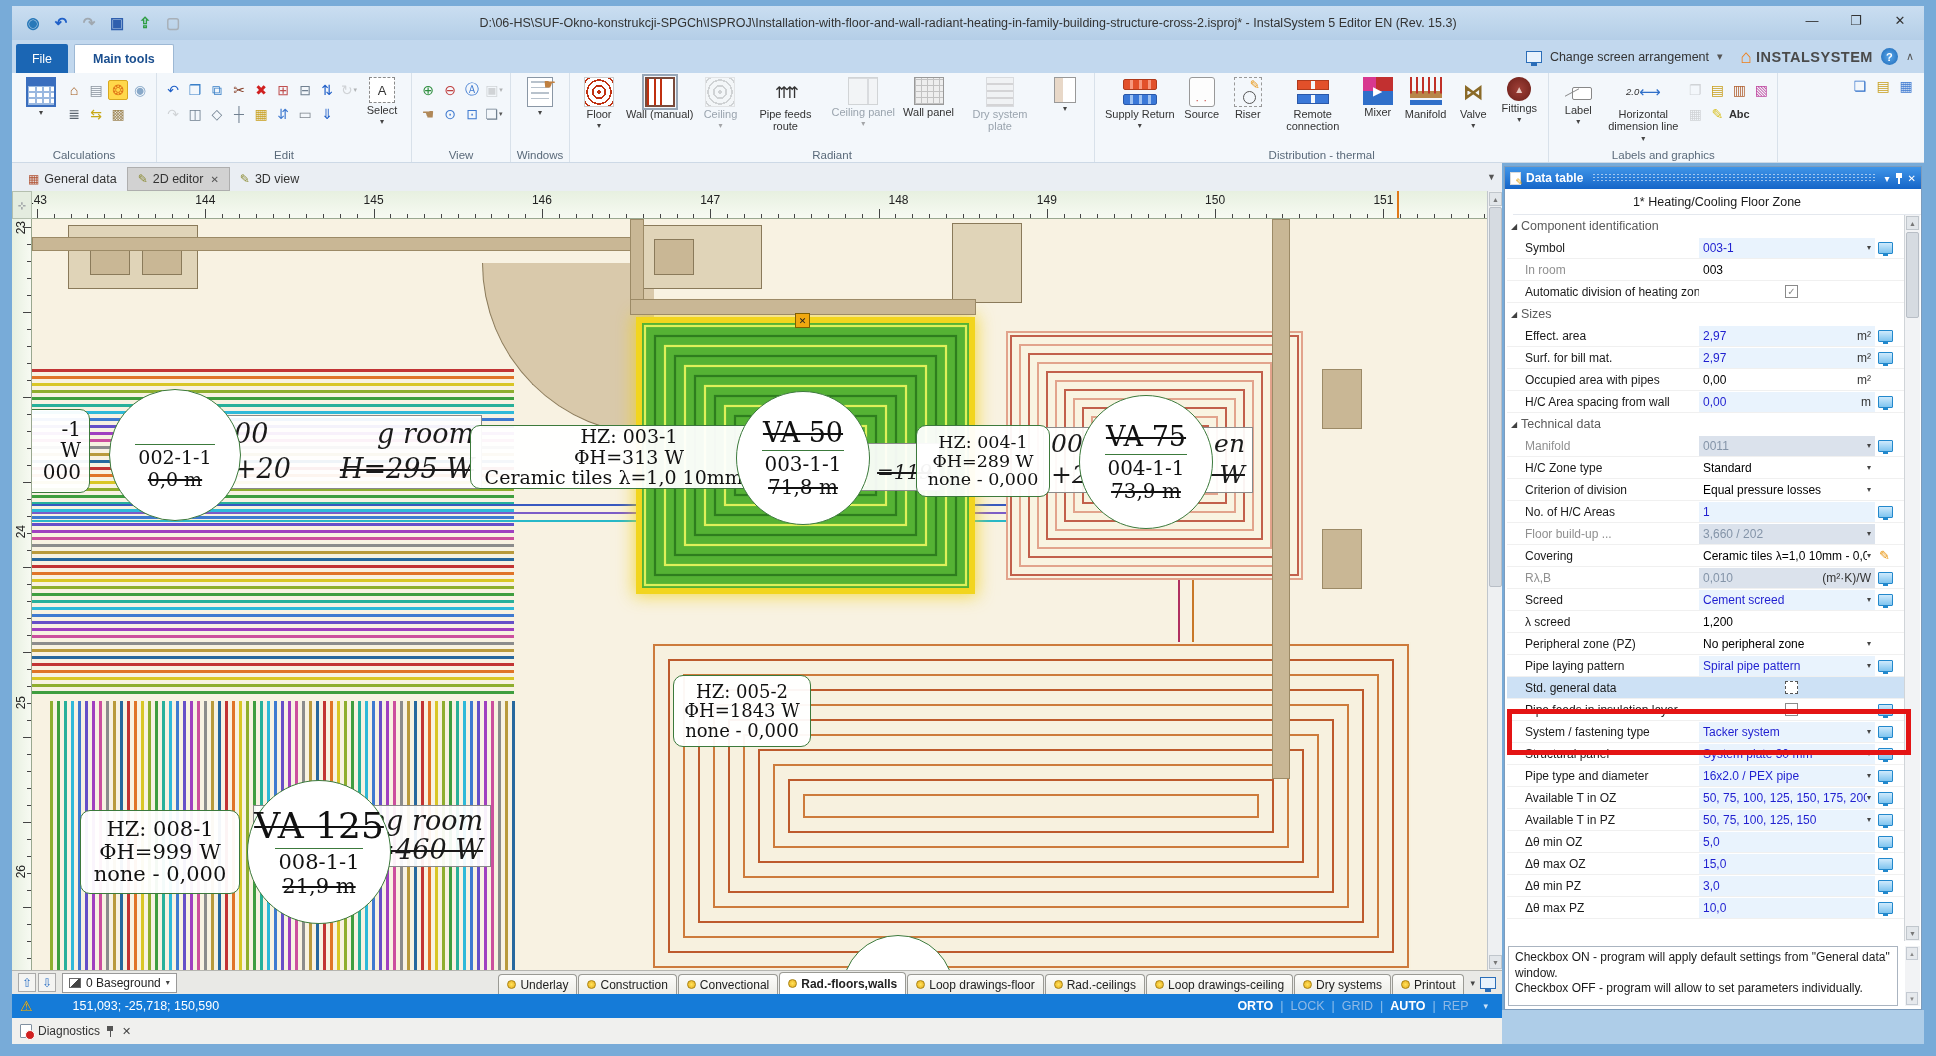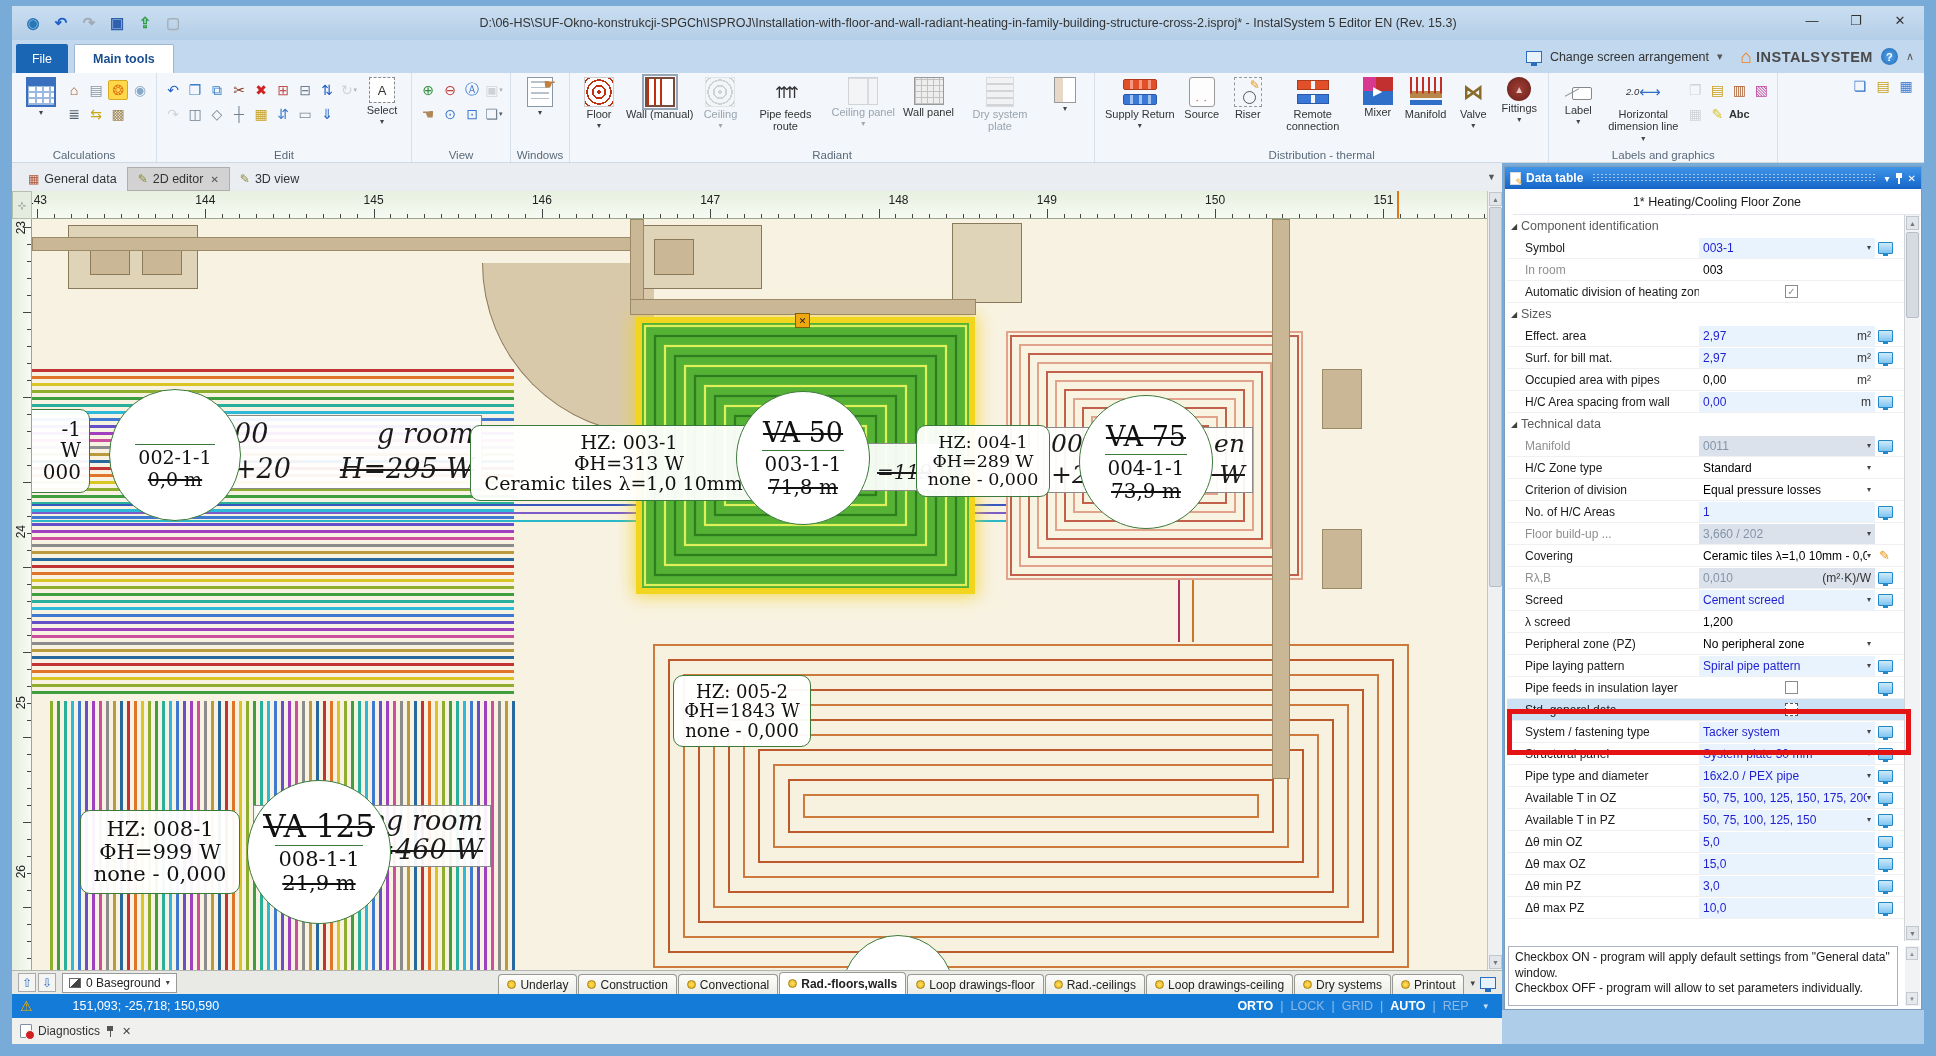--- a/index.html
+++ b/index.html
@@ -920,7 +920,7 @@
         <div>W</div>
         <div>000</div>
       </div>
-      <div class="hz" style="left: 438px; top: 206px; width: 318px; height: 76px; font-size: 19px;">
+      <div class="hz" style="left: 438px; top: 206px; width: 318px; height: 64px; font-size: 19px;">
         <div>HZ: 003-1</div>
         <div>ΦH=313 W</div>
         <div>Ceramic tiles λ=1,0 10mm - 0</div>

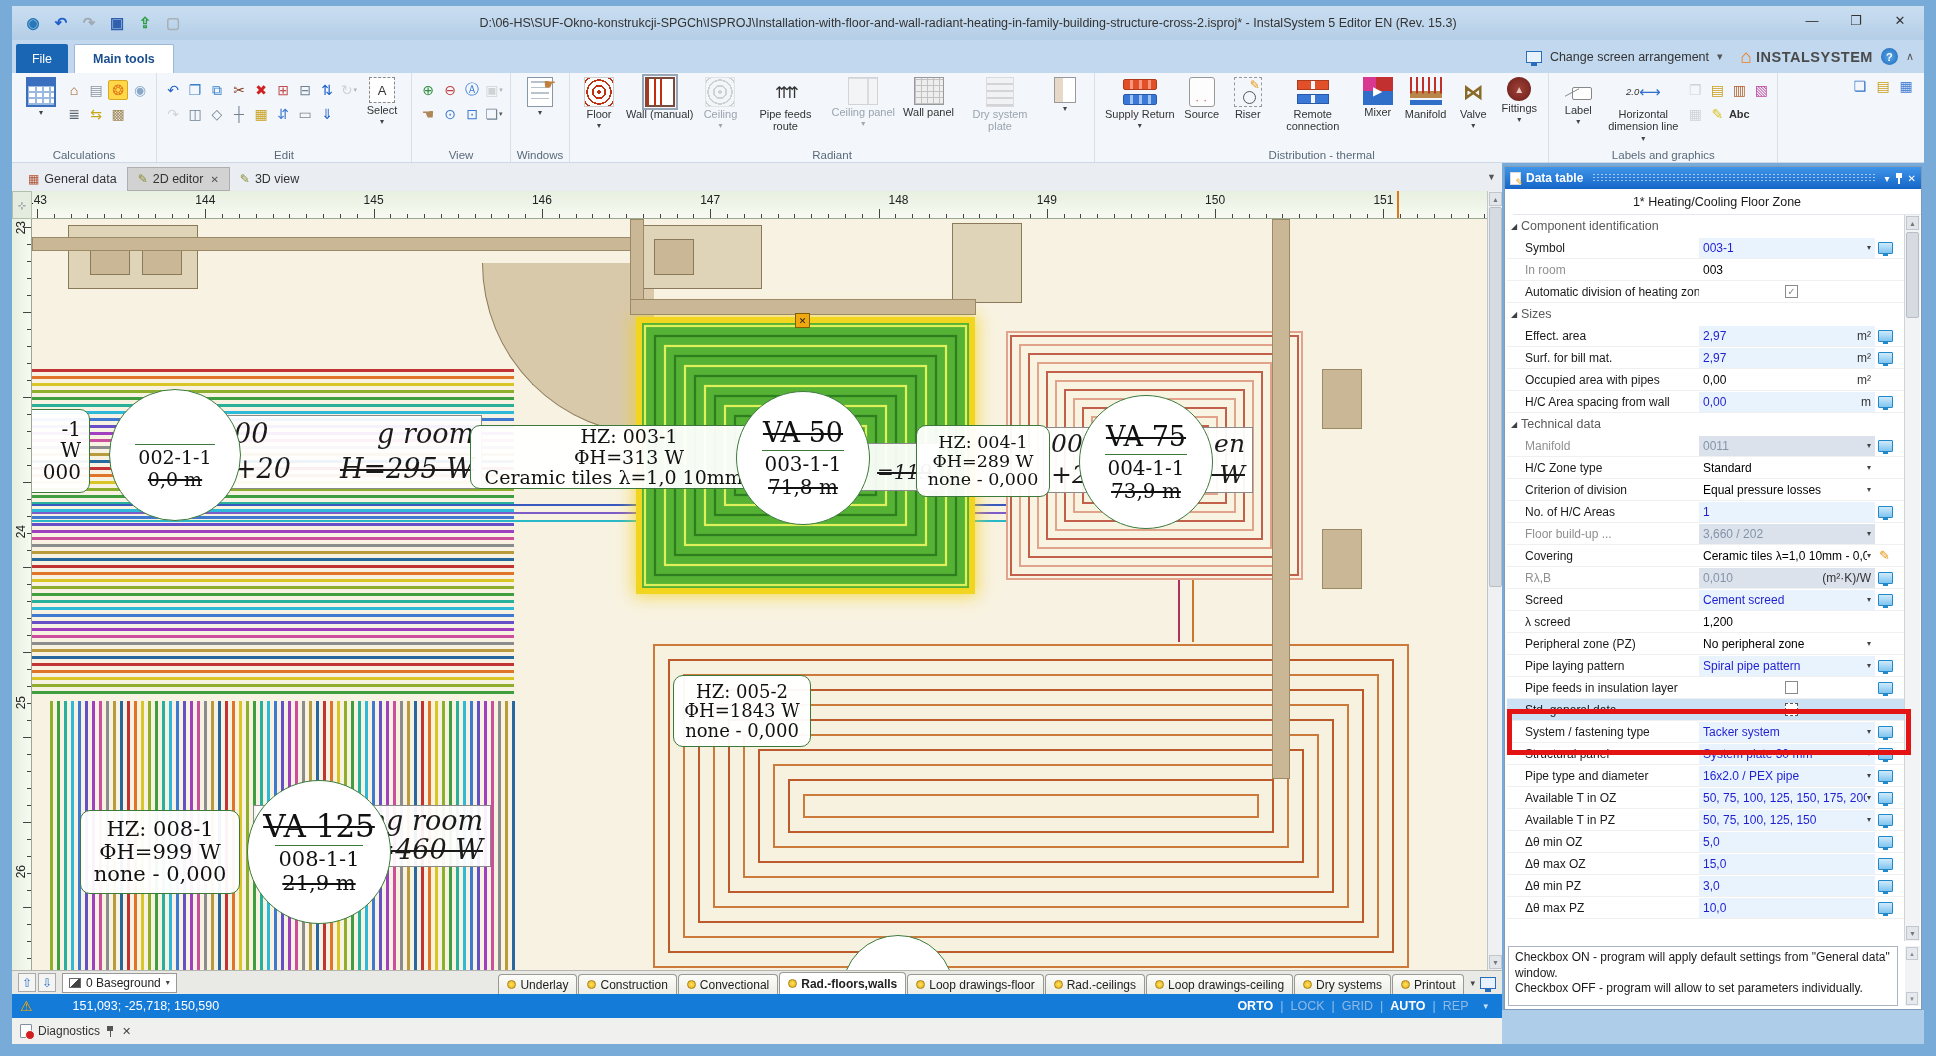--- a/index.html
+++ b/index.html
@@ -1272,21 +1272,21 @@
             <span class="mon"></span>
           </div>
         </div>
-        <div class="prow">
-          <div class="plabel">Pipe feeds in insulation layer</div>
-          <div class="pcell bg-white">
-            <span class="cb"></span>
-          </div>
-          <div class="picons">
-            <span class="mon"></span>
-          </div>
-        </div>
         <div class="prow hl">
           <div class="plabel">Std. general data</div>
           <div class="pcell bg-white">
             <span class="cb focus"></span>
           </div>
           <div class="picons"></div>
+        </div>
+        <div class="prow">
+          <div class="plabel">Pipe feeds in insulation layer</div>
+          <div class="pcell bg-white">
+            <span class="cb"></span>
+          </div>
+          <div class="picons">
+            <span class="mon"></span>
+          </div>
         </div>
         <div class="prow">
           <div class="plabel">System / fastening type</div>

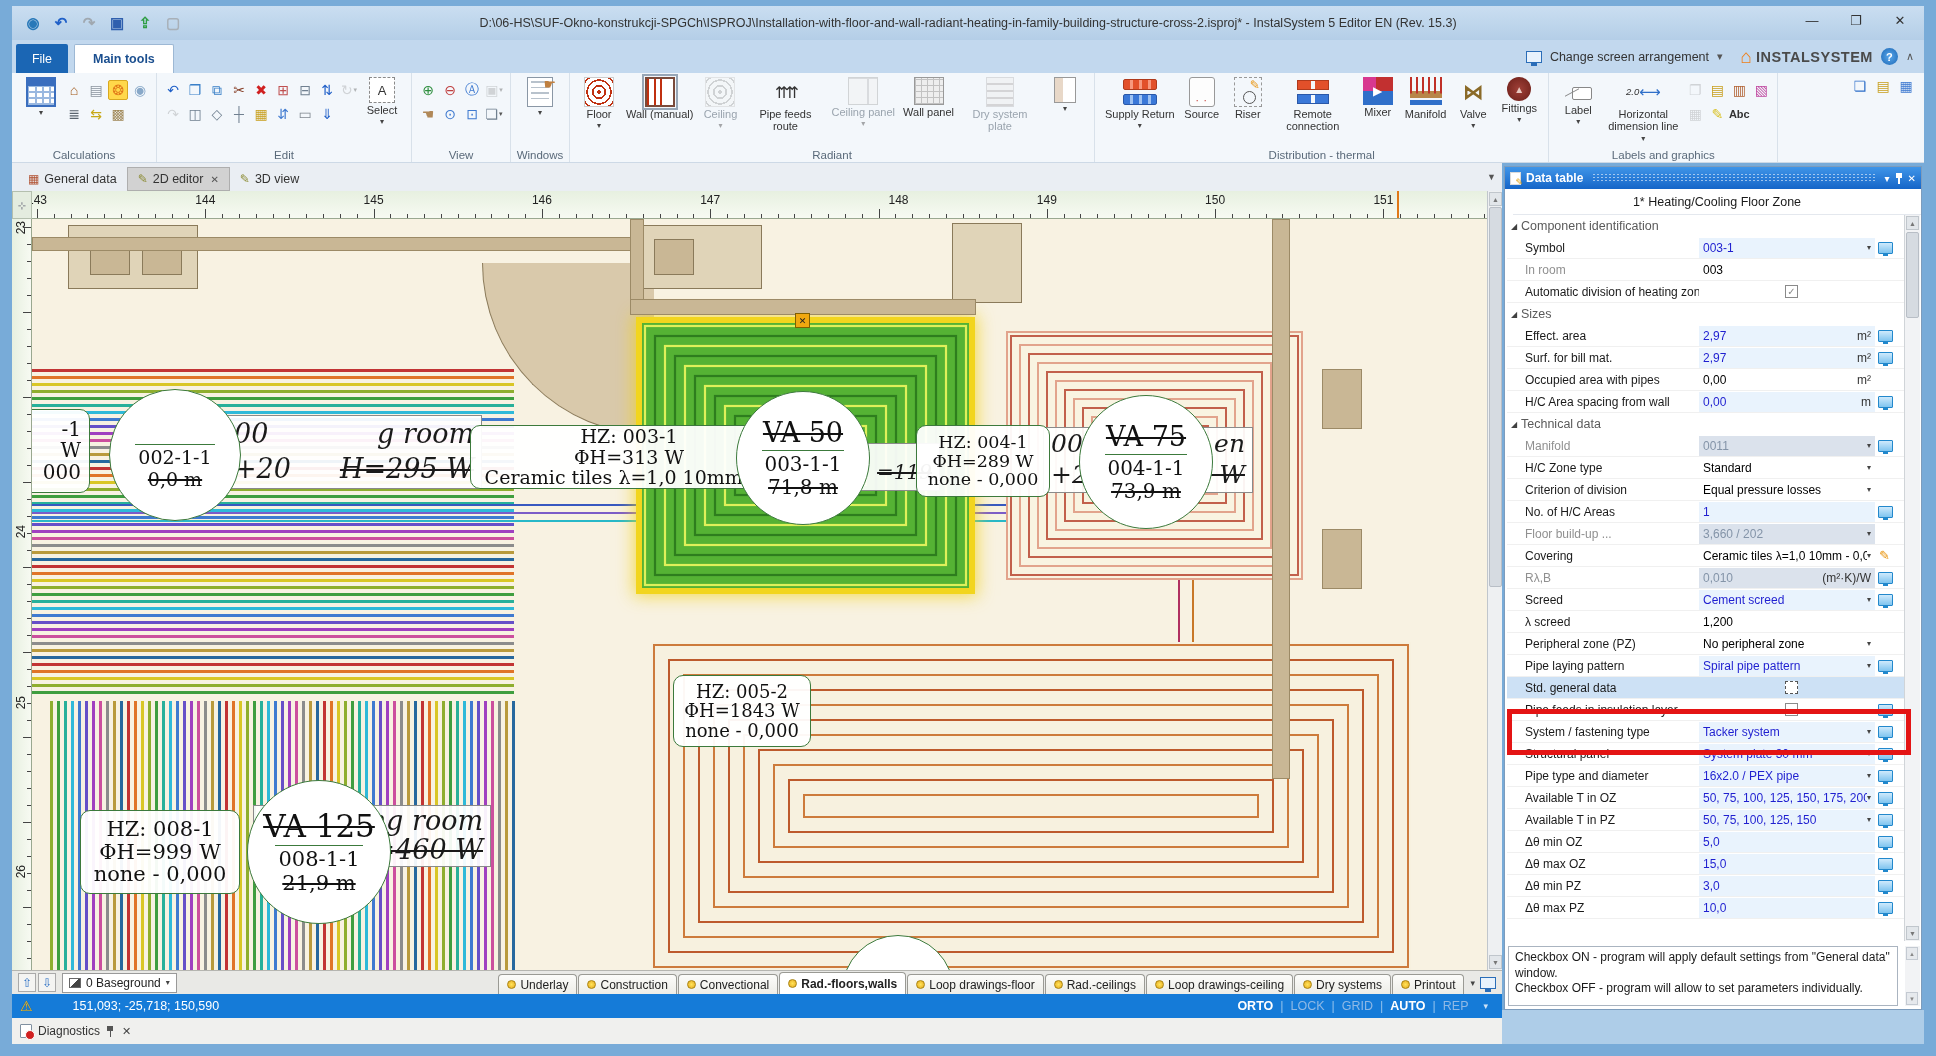--- a/index.html
+++ b/index.html
@@ -999,7 +999,7 @@
         <div class="strike">73,9 m</div>
       </div>
       <div class="va" style="left: 215px; top: 561px; width: 144px; height: 144px; font-size: 21px;">
-        <div class="strike" style="font-size: 31px;">VA 125</div>
+        <div class="strike" style="font-size: 36px;">VA 125</div>
         <div class="vadiv"></div>
         <div>008-1-1</div>
         <div class="strike">21,9 m</div>

